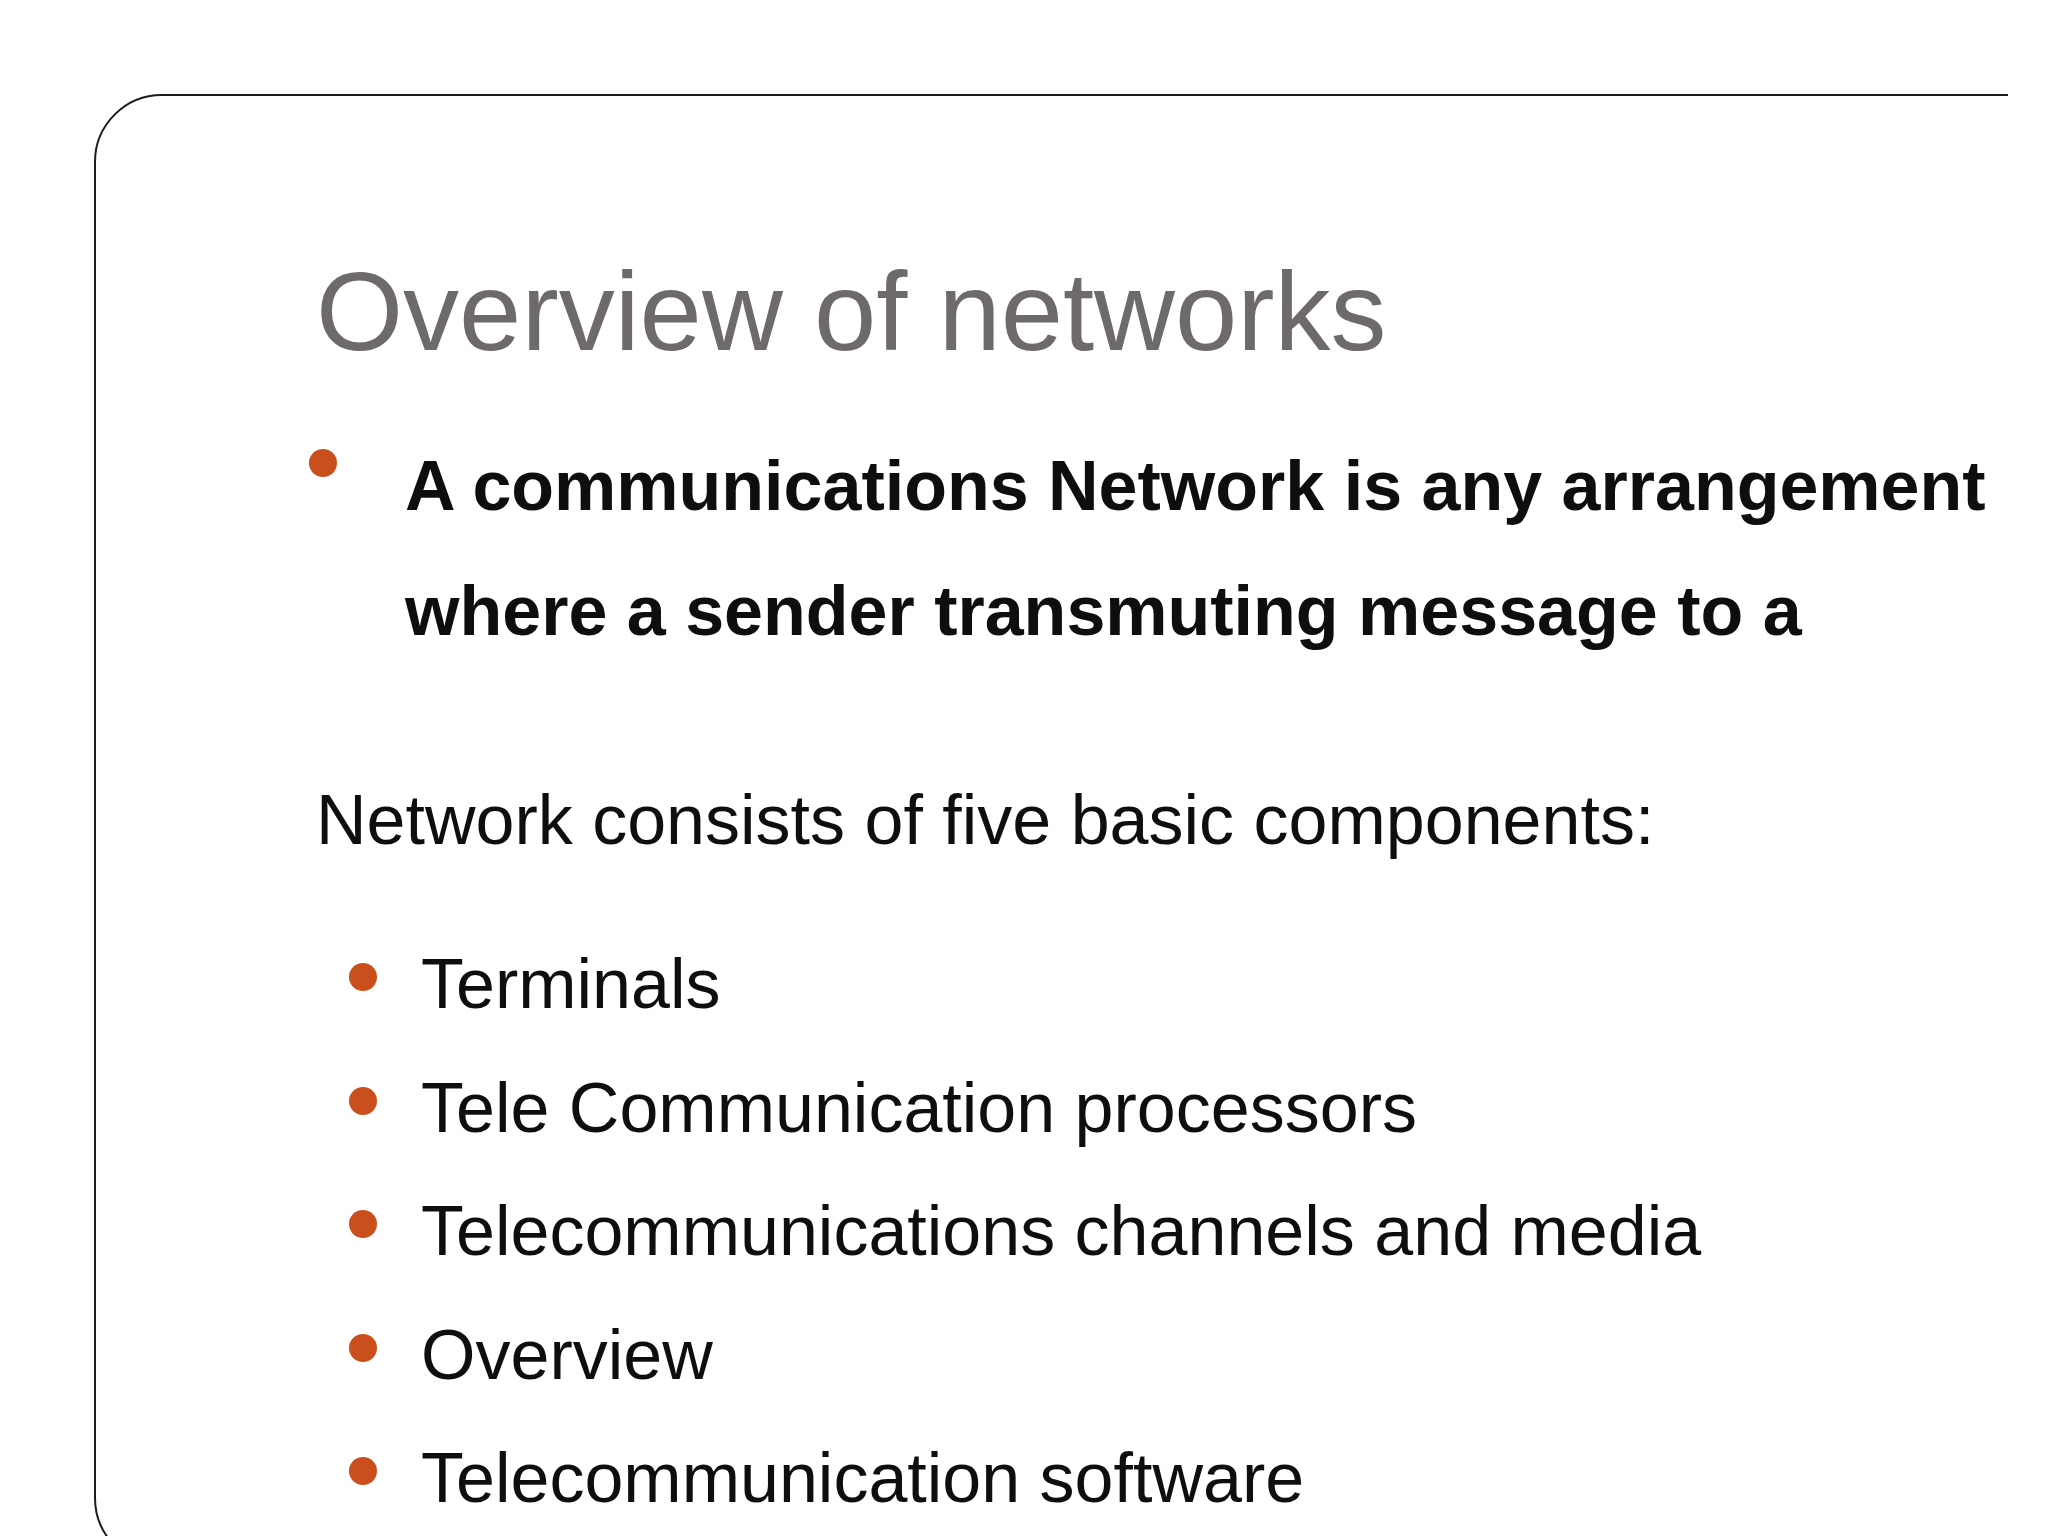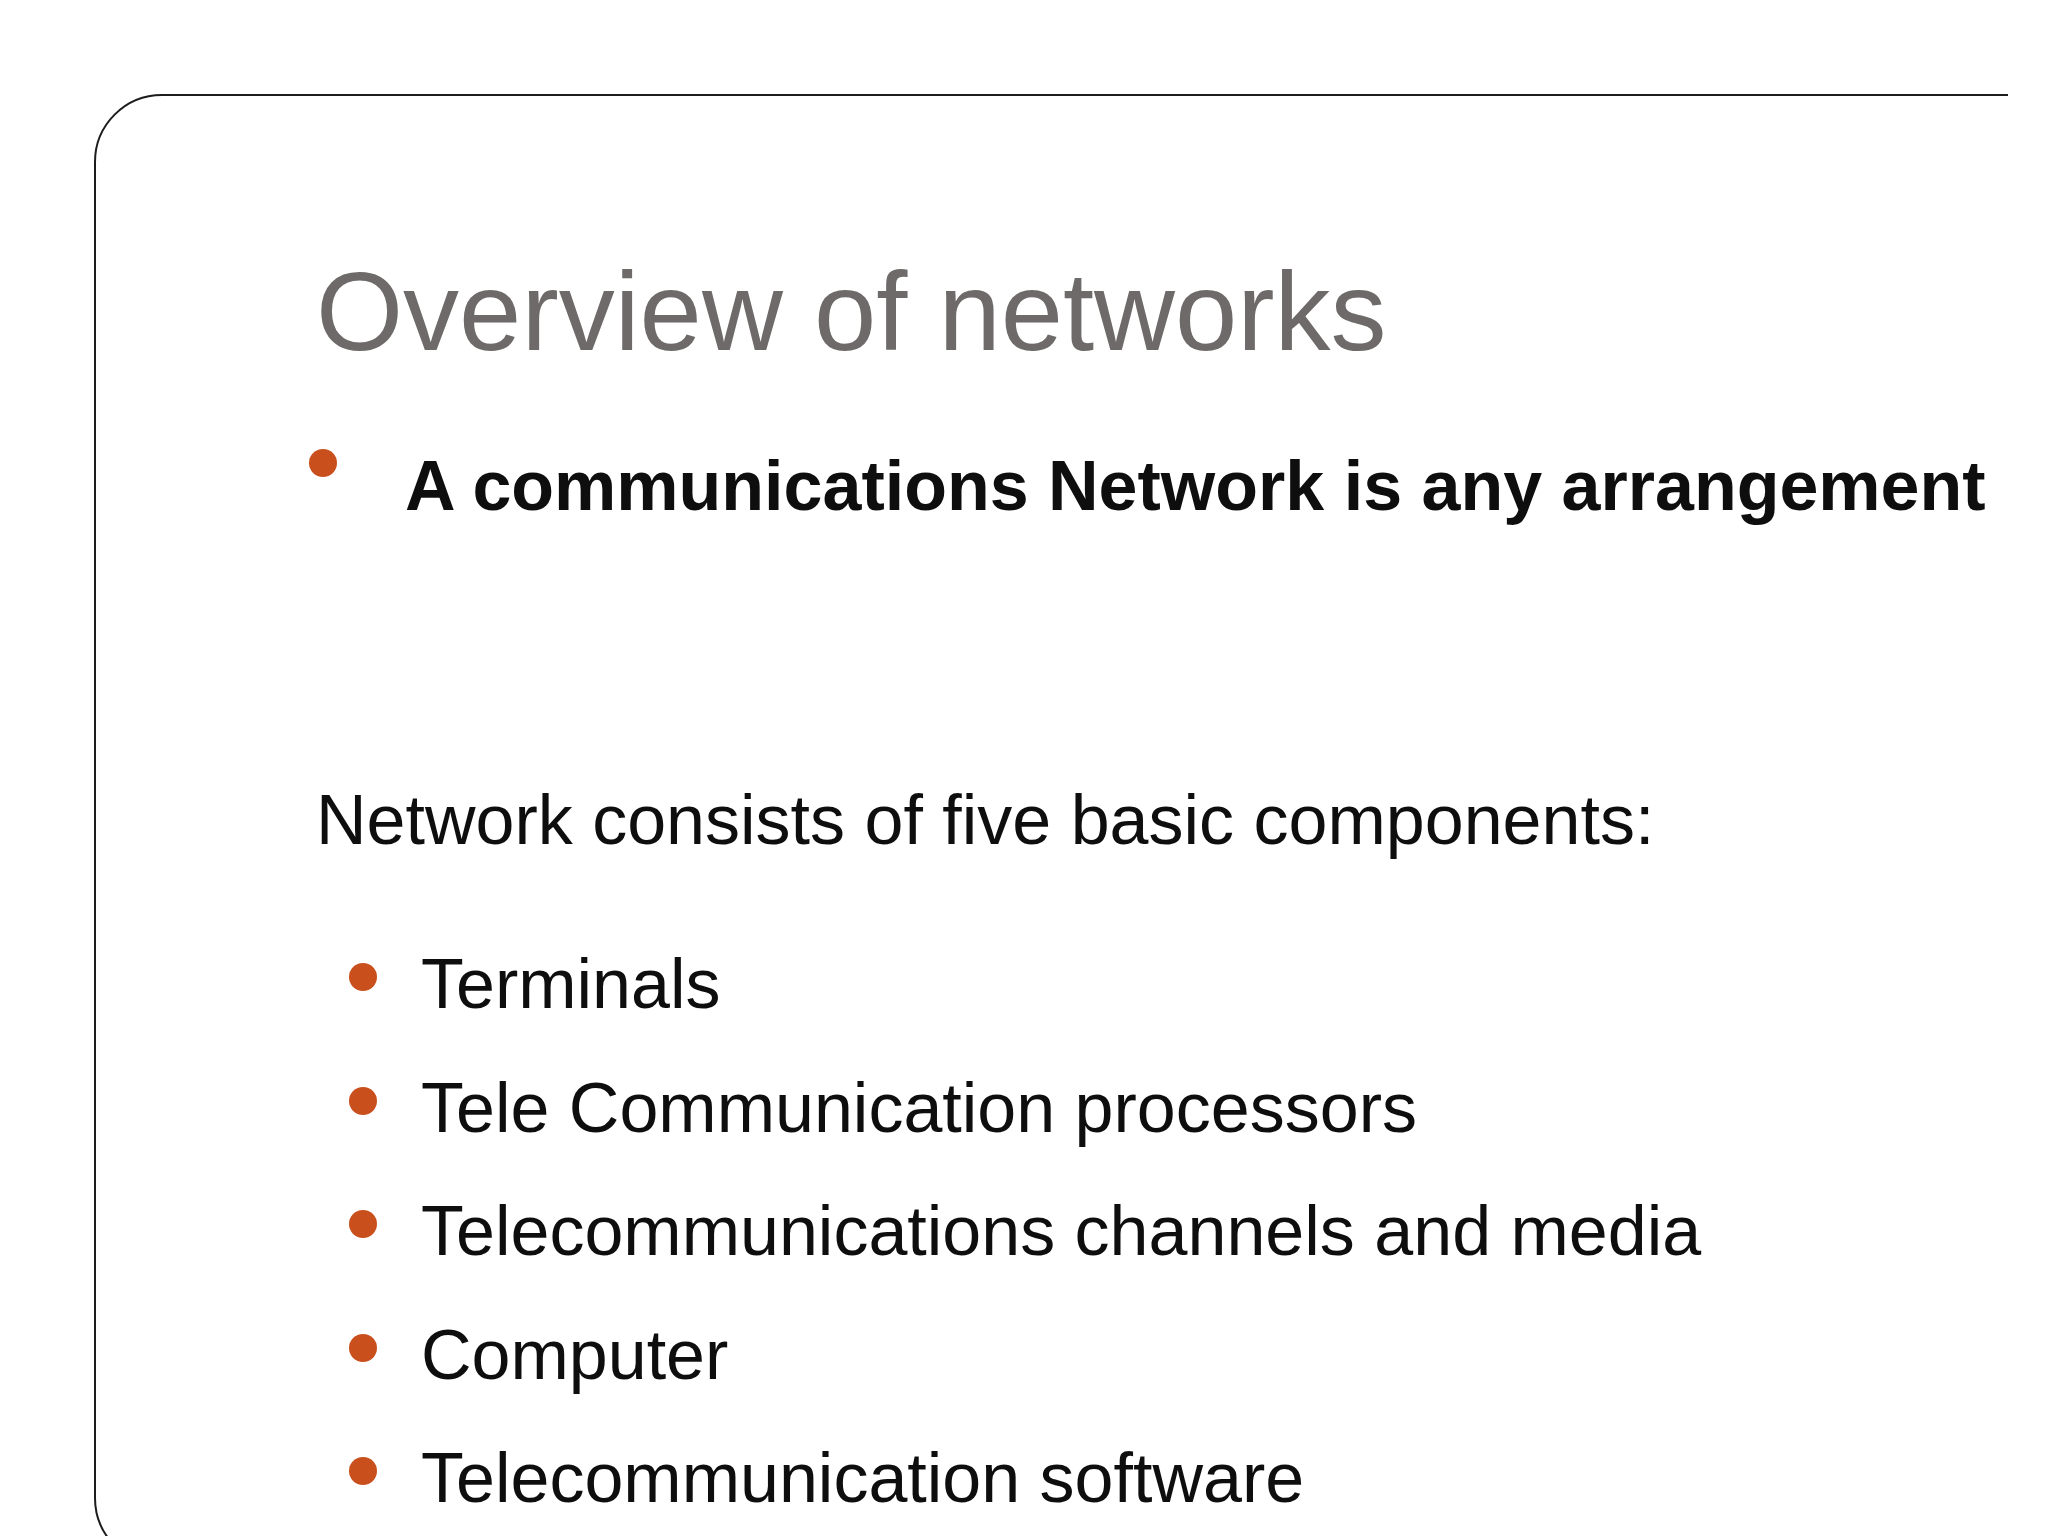--- a/index.html
+++ b/index.html
@@ -109,6 +109,7 @@
   <span class="intro-dot"></span>
   <div class="intro">
     <span class="line">A communications Network is any arrangement</span>
+    <span class="line">where a sender transmuting message to a</span>
   </div>
 
   <div class="subheading">Network consists of five basic components:</div>

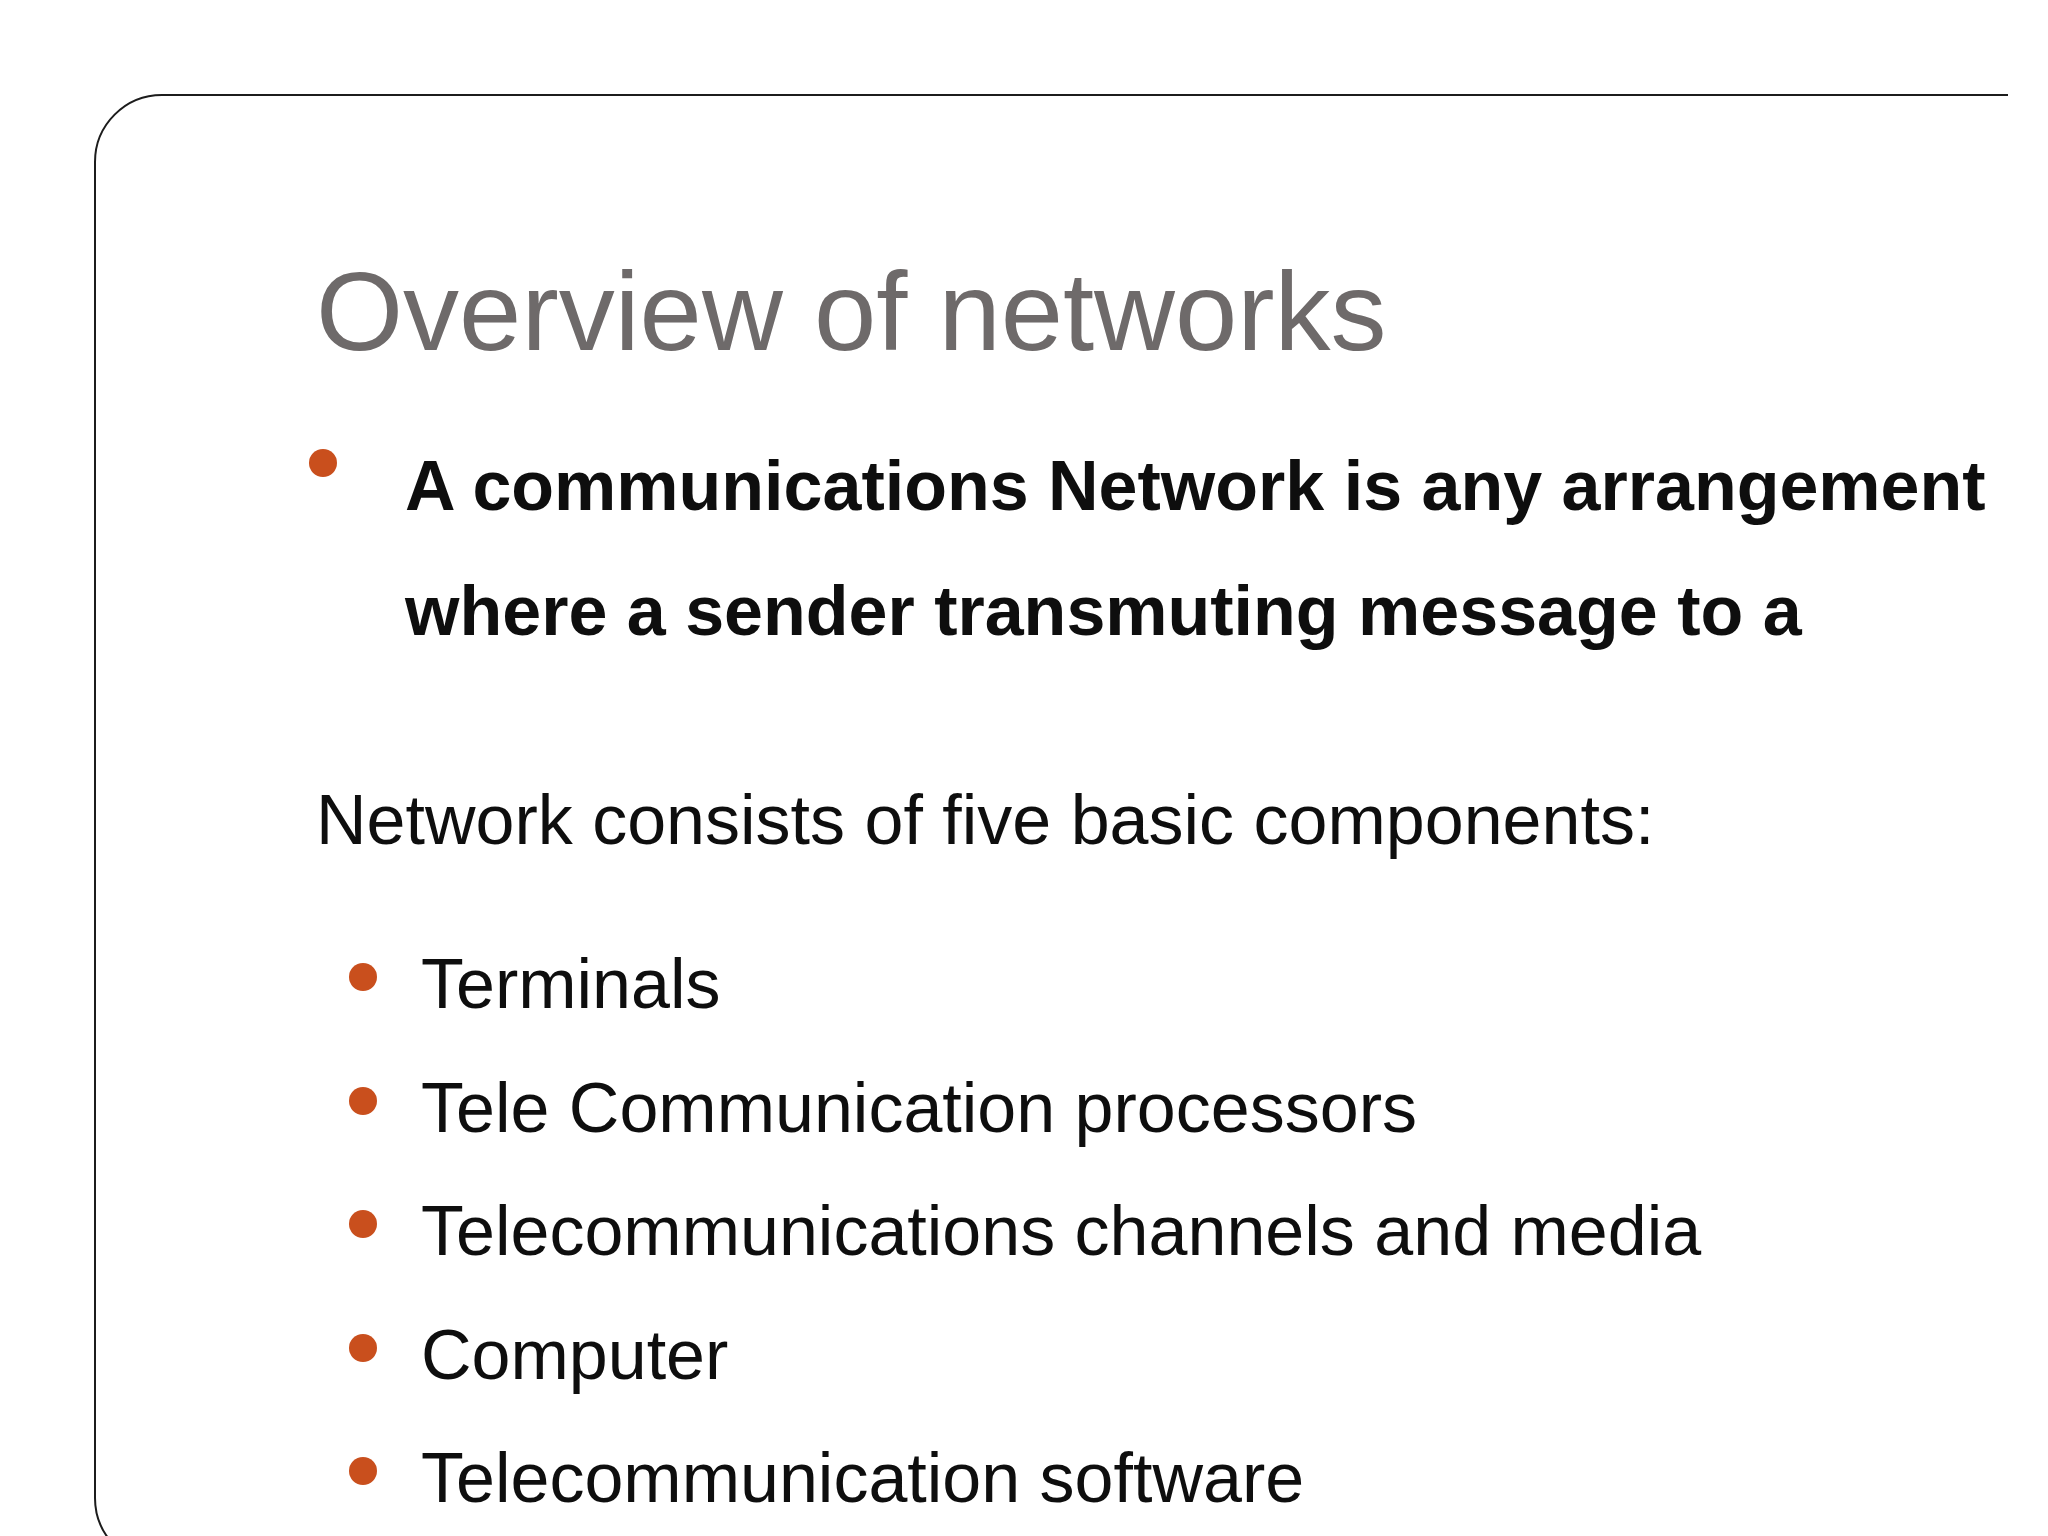--- a/index.html
+++ b/index.html
@@ -129,7 +129,7 @@
     </li>
     <li class="component">
       <span class="dot"></span>
-      <span class="label">Computer</span>
+      <span class="label">Overview</span>
     </li>
     <li class="component">
       <span class="dot"></span>

